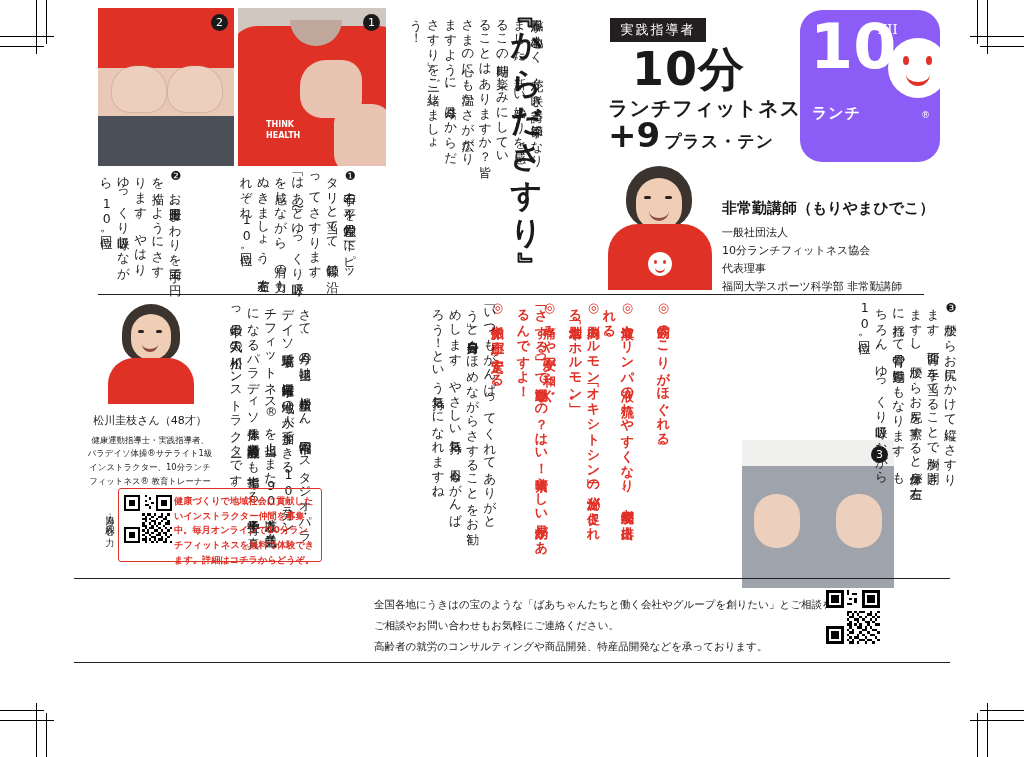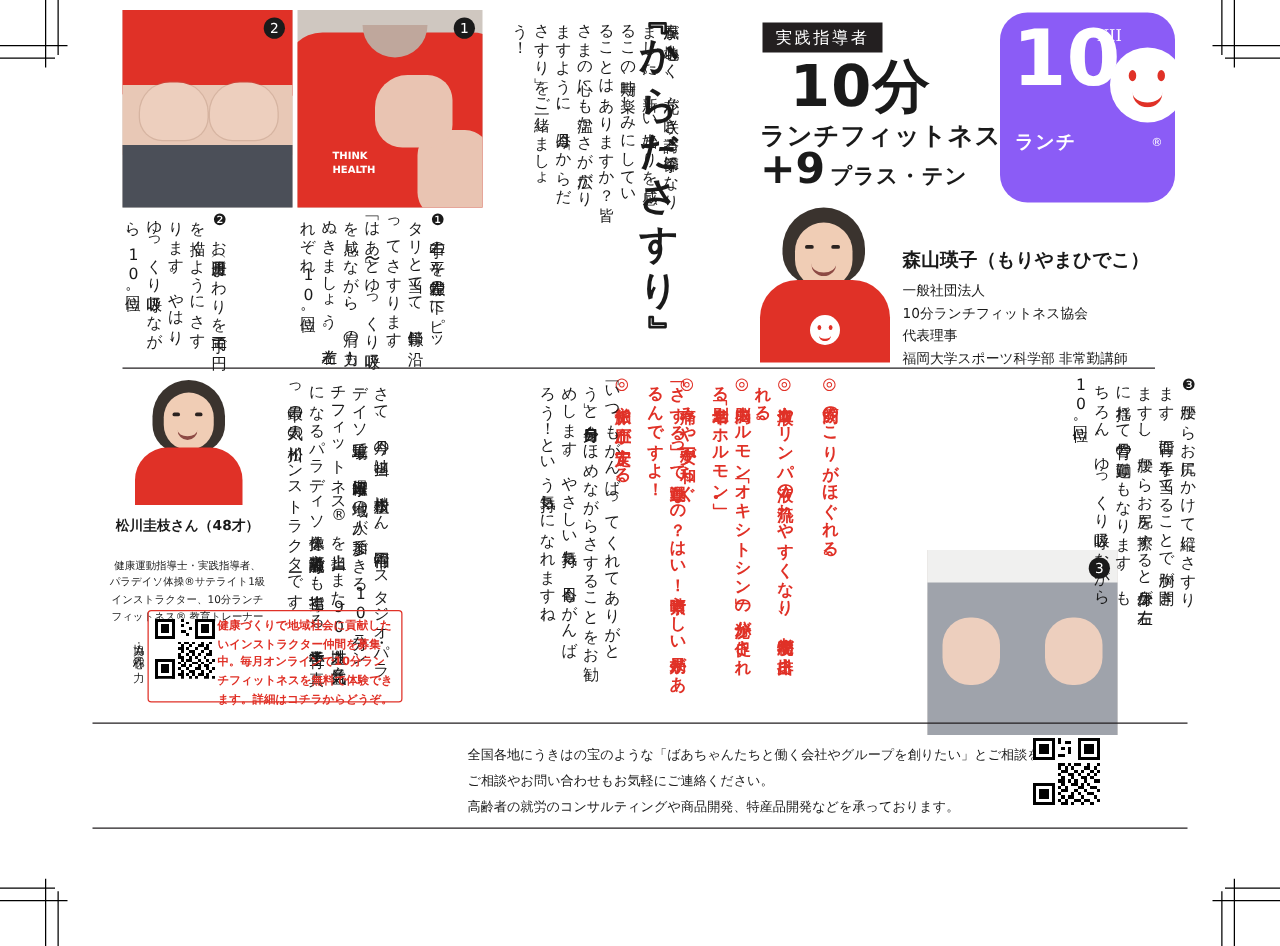--- a/index.html
+++ b/index.html
@@ -496,7 +496,7 @@
   </div>
 
   <div id="bio1">
-    <span class="name">森山瑛子（もりやまひでこ）</span>
+    <span class="name">非常勤講師（もりやまひでこ）</span>
     <span>一般社団法人</span><br>
     <span>10分ランチフィットネス協会</span><br>
     <span>代表理事</span><br>

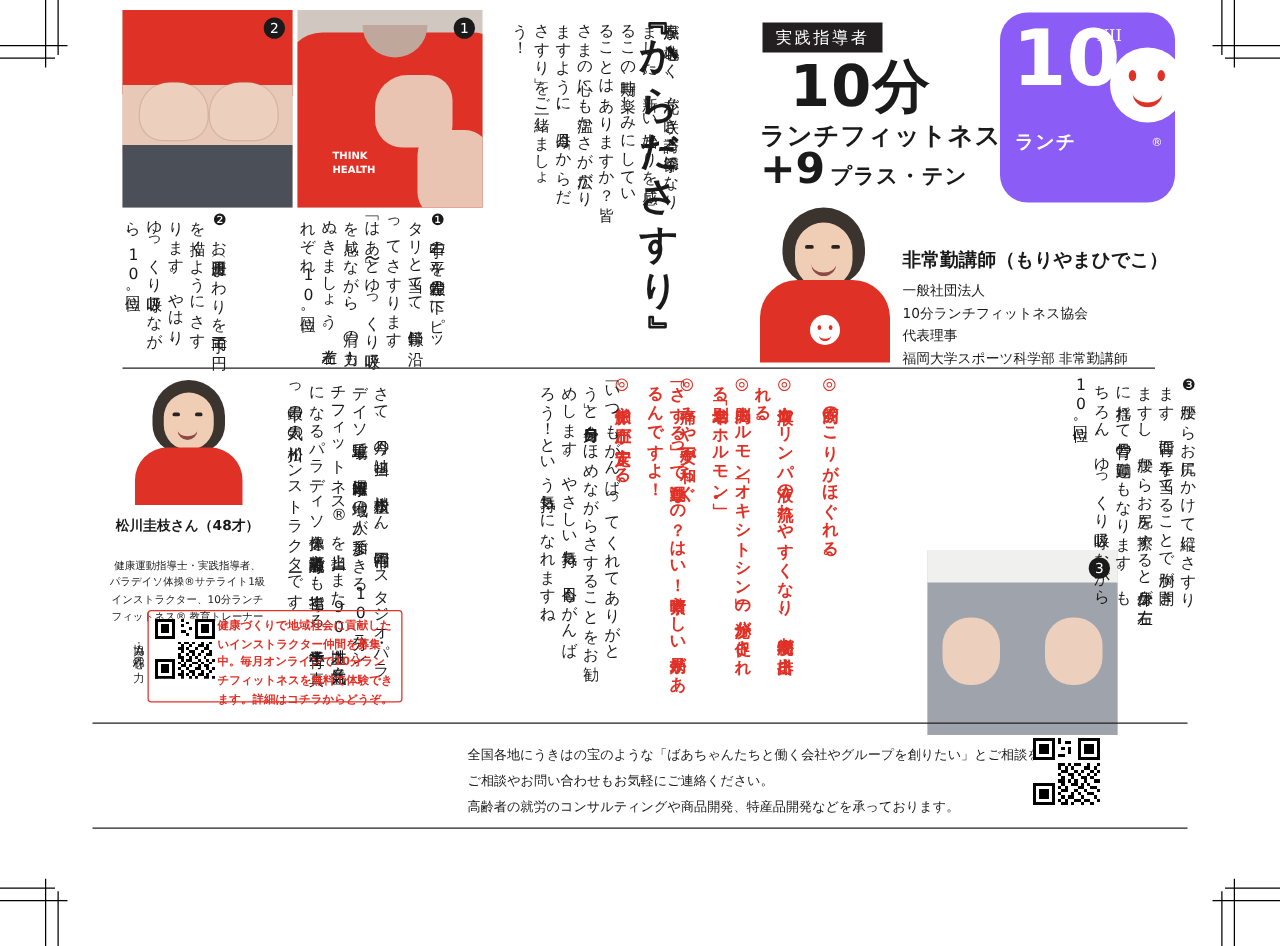--- a/index.html
+++ b/index.html
@@ -338,9 +338,9 @@
   }
   #bio2 .name {
     font-size: 11px;
-    font-weight: bold;
+    font-weight: normal;
     display: block;
-    margin-bottom: 16px;
+    margin-bottom: 4px;
     color: #1a1a1a;
   }
 

